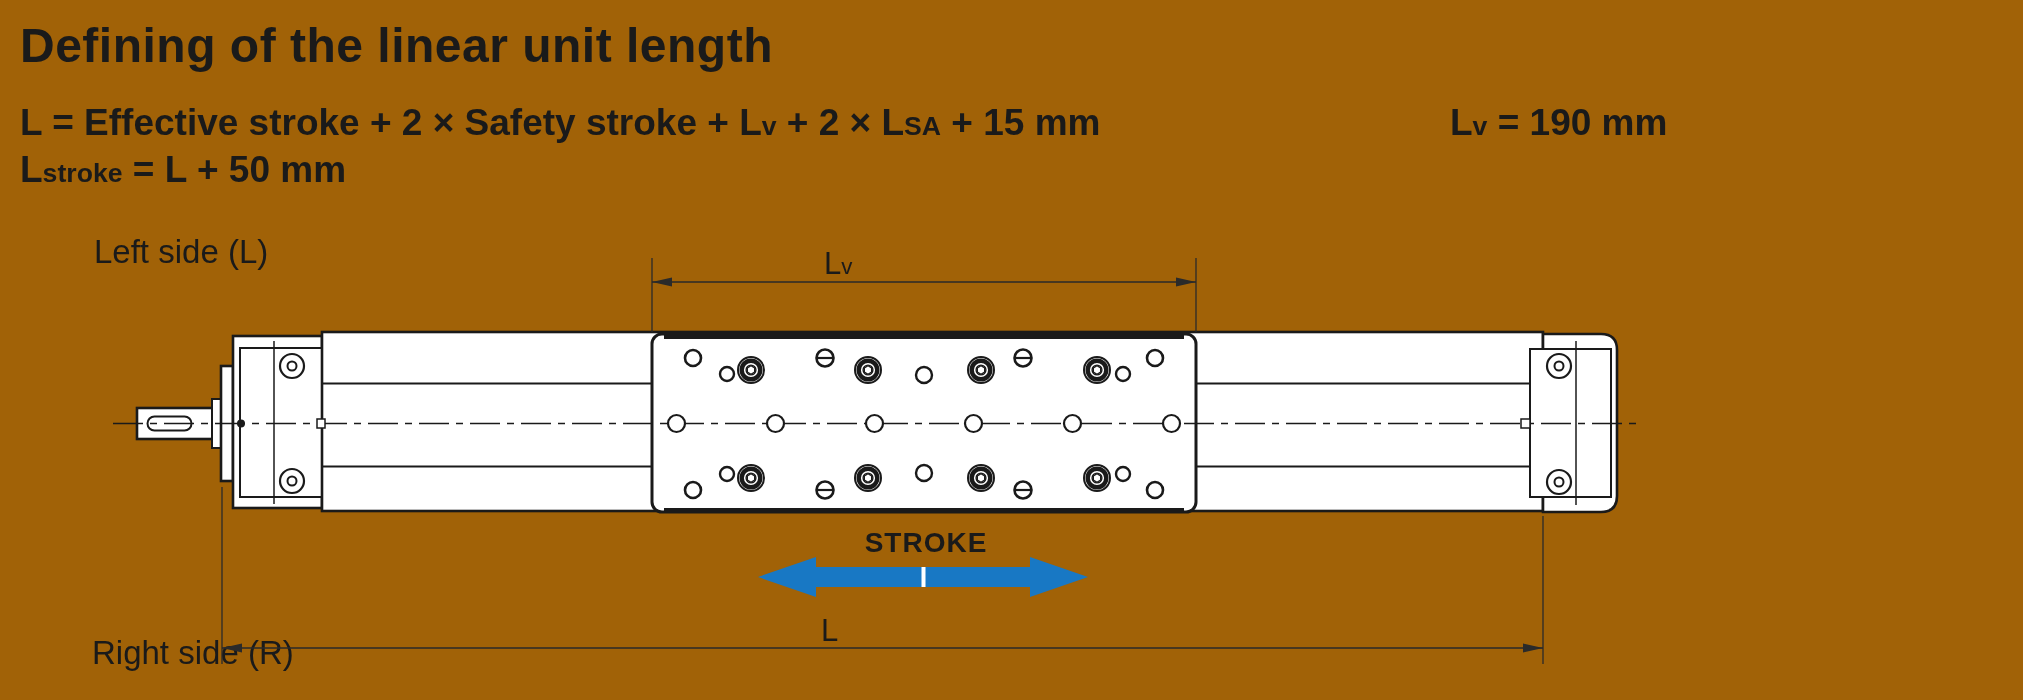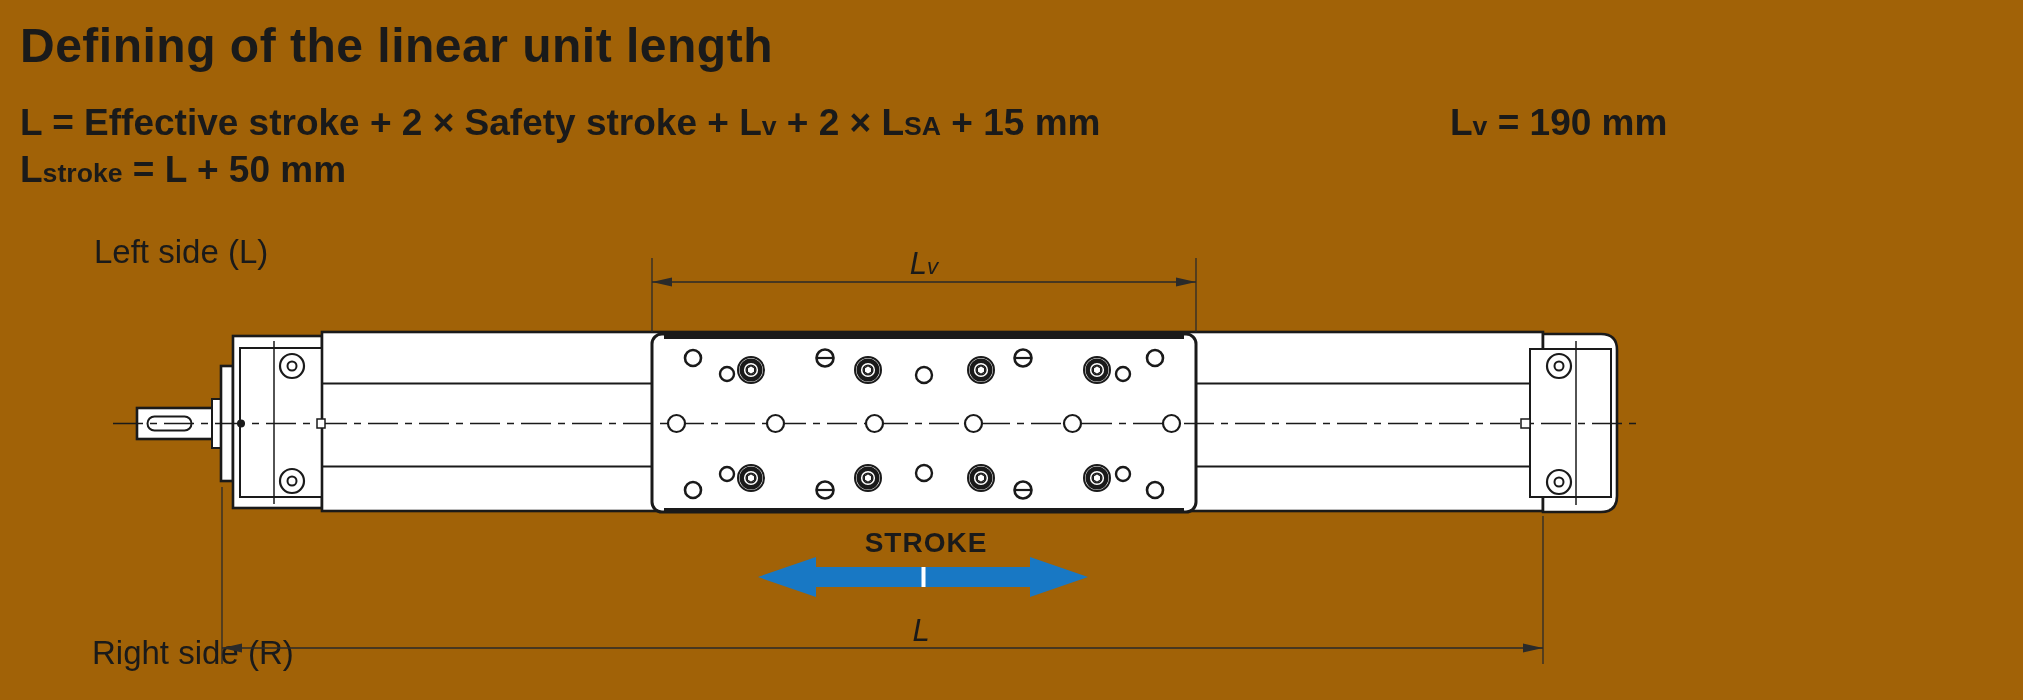--- a/index.html
+++ b/index.html
@@ -12,7 +12,7 @@
   .title   { font-size:48px; font-weight:bold; letter-spacing:0.5px; }
   .formula { font-size:37px; font-weight:bold; }
   .lbl     { font-size:33px; font-weight:normal; }
-  .dimlbl  { font-size:31px; font-weight:normal; text-align:center;font-style:italic; }
+  .dimlbl  { font-size:31px; font-weight:normal; text-align:left; }
   .strokelbl { font-size:28px; font-weight:bold; text-align:center; letter-spacing:1px; }
   .sub { font-size:72%; }
   svg.drawing { position:absolute; left:0; top:0; }

